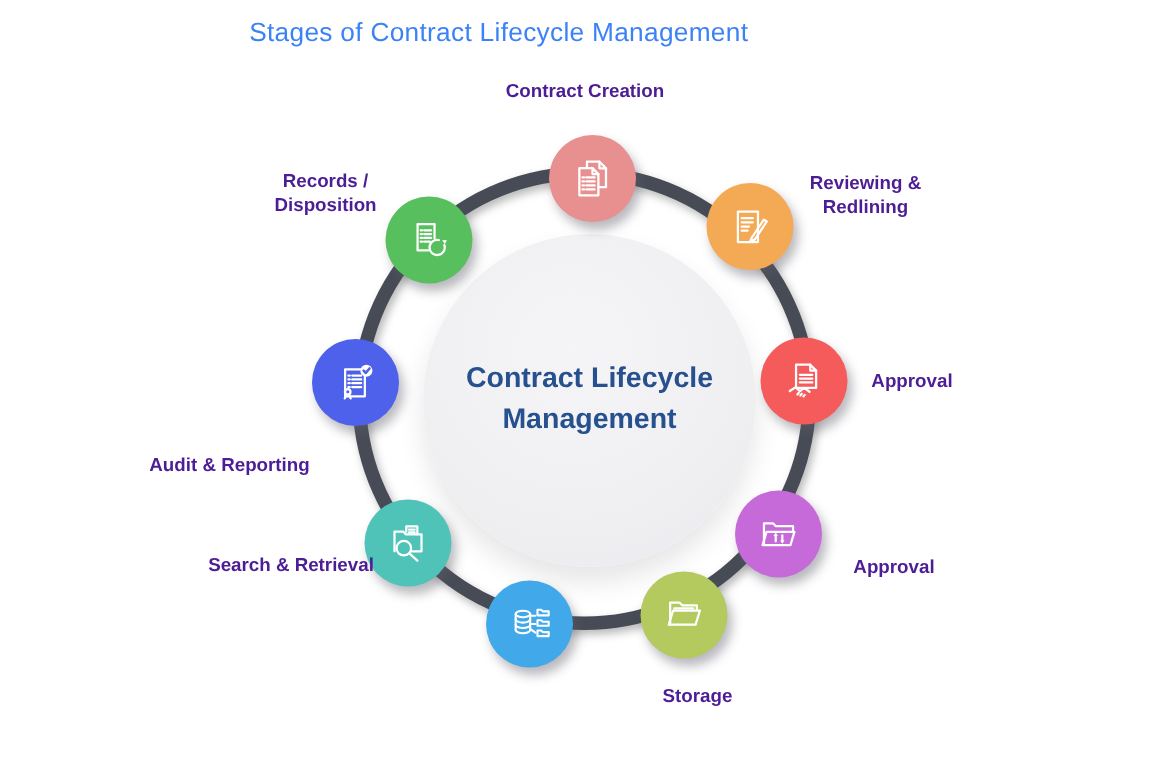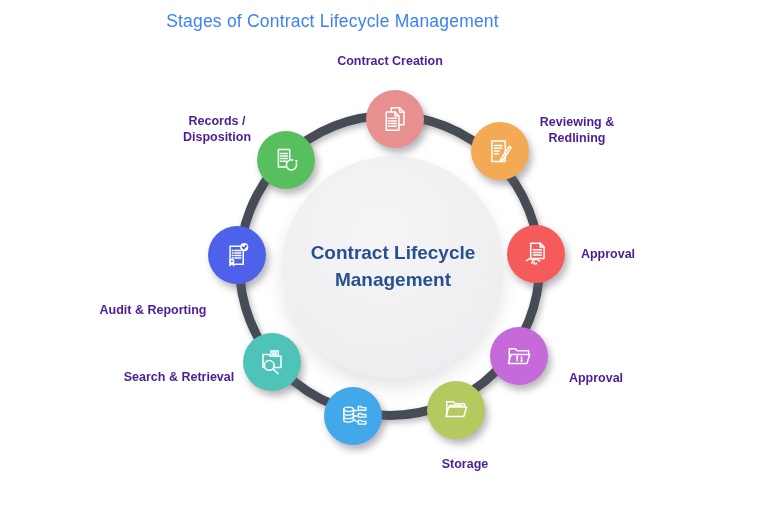--- a/index.html
+++ b/index.html
@@ -44,7 +44,7 @@
   }
   .l0{left:390px;top:61px;}  .l1{left:577px;top:130px;} .l2{left:608px;top:254px;}
   .l3{left:596px;top:378px;} .l4{left:465px;top:464px;} .l5{left:349px;top:471px;}
-  .l6{left:179px;top:377px;} .l7{left:153px;top:270px;margin-top:40px;} .l8{left:217px;top:129px;}
+  .l6{left:194px;top:377px;} .l7{left:153px;top:270px;margin-top:40px;} .l8{left:217px;top:129px;}
 </style>
 </head>
 <body>

